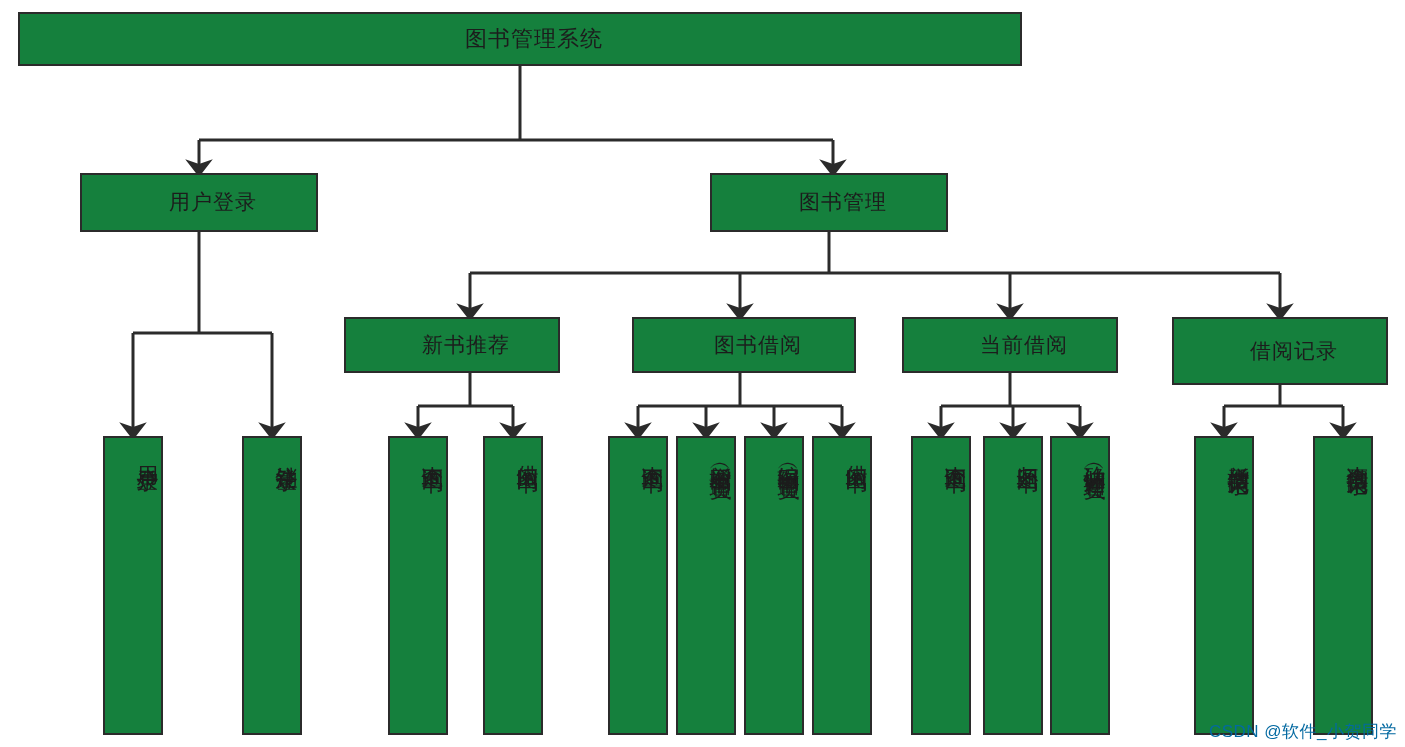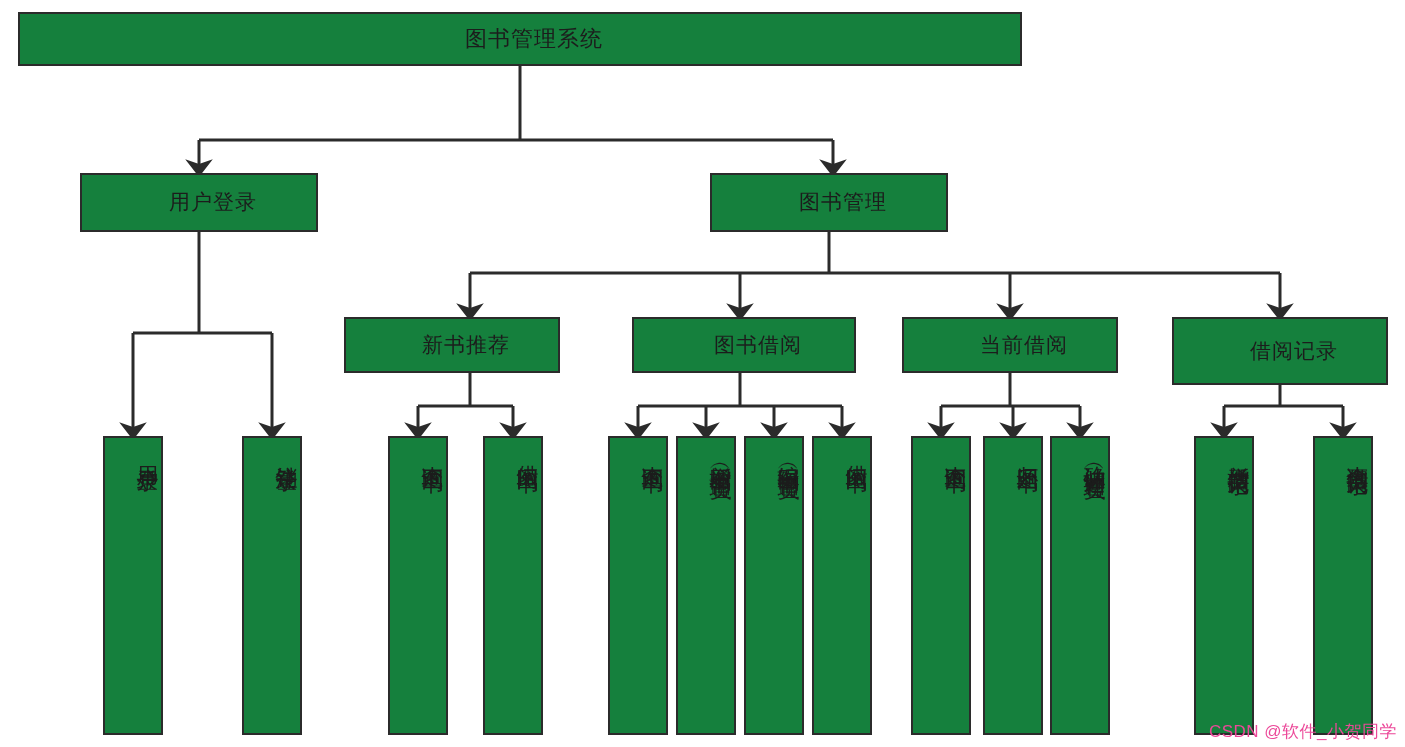--- a/index.html
+++ b/index.html
@@ -59,7 +59,7 @@
     right:8px;
     bottom:4px;
     font-size:17px;
-    color:#ec4899;
+    color:#0369a1;
     letter-spacing:0.5px;
     white-space:nowrap;
     user-select:none;

